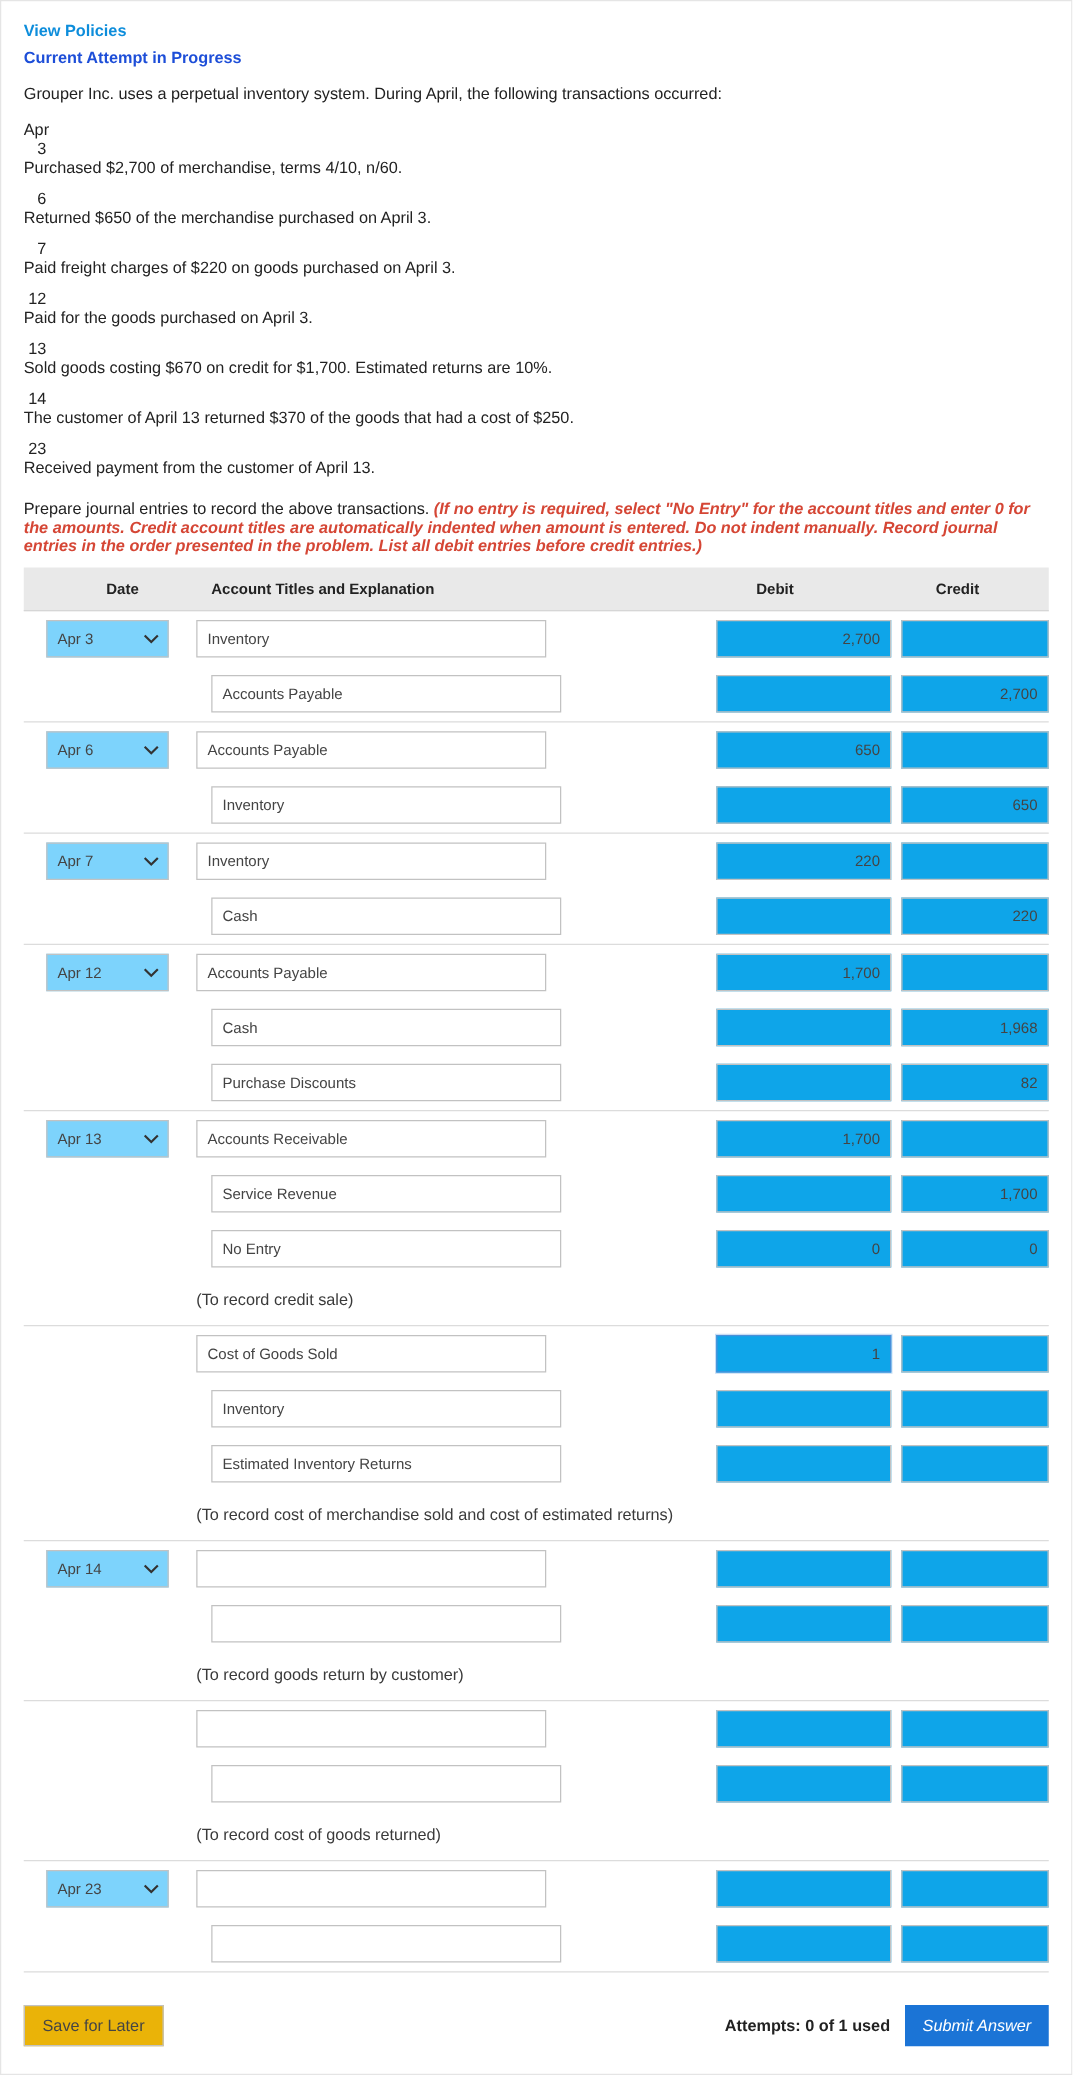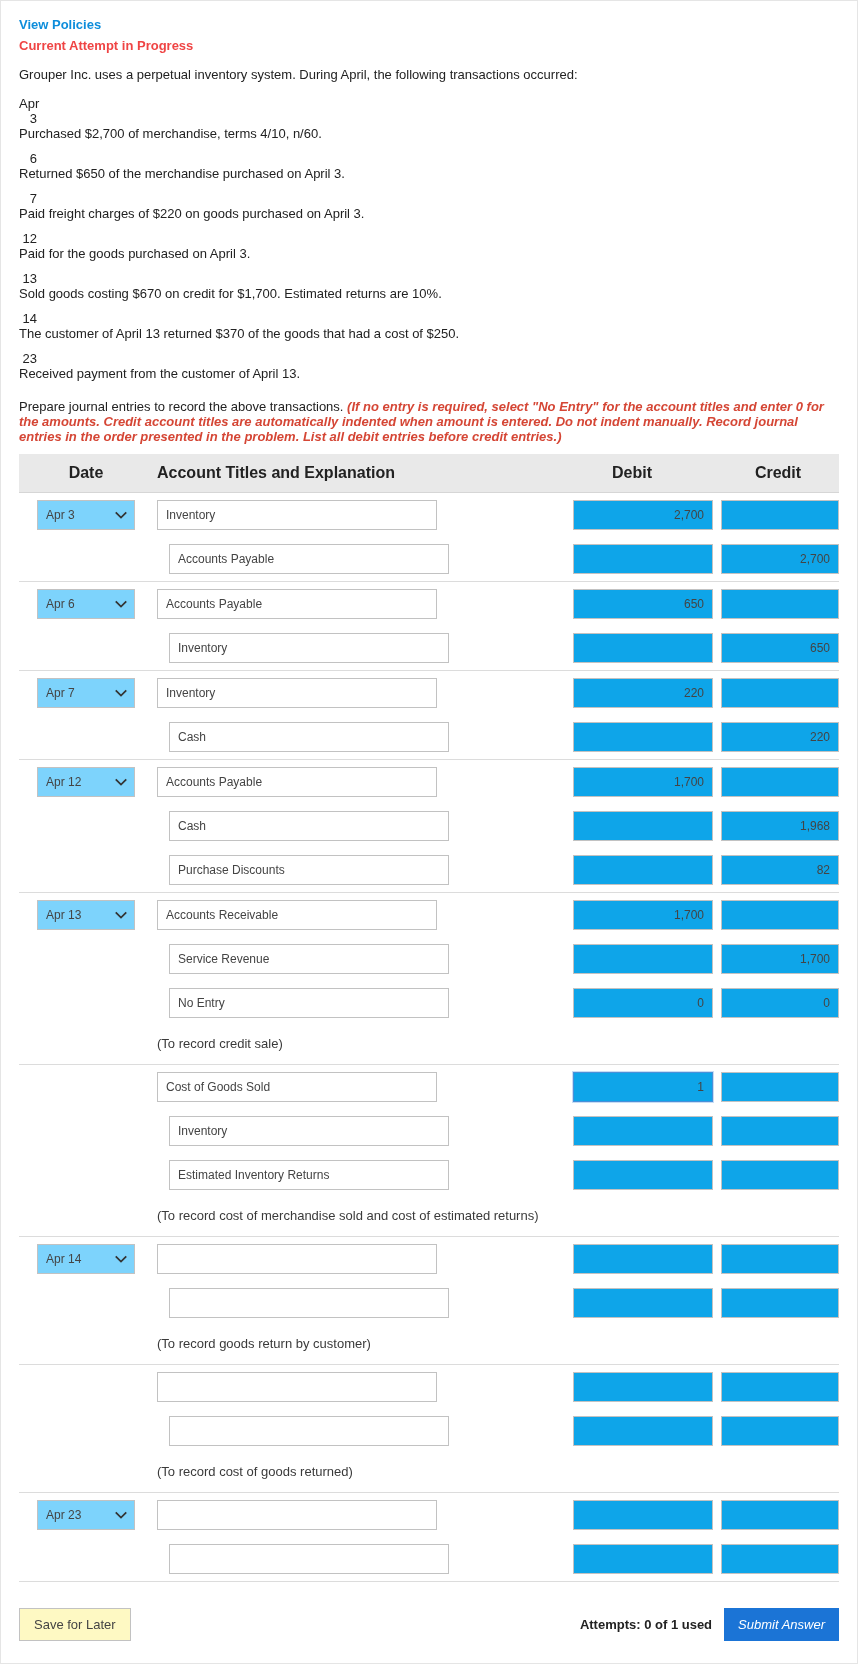--- a/index.html
+++ b/index.html
@@ -26,7 +26,7 @@
   .attempt-title {
     font-weight: 700;
     font-size: 13px;
-    color: #ef4444;
+    color: #1d4ed8;
     margin-bottom: 14px;
   }
   .intro {

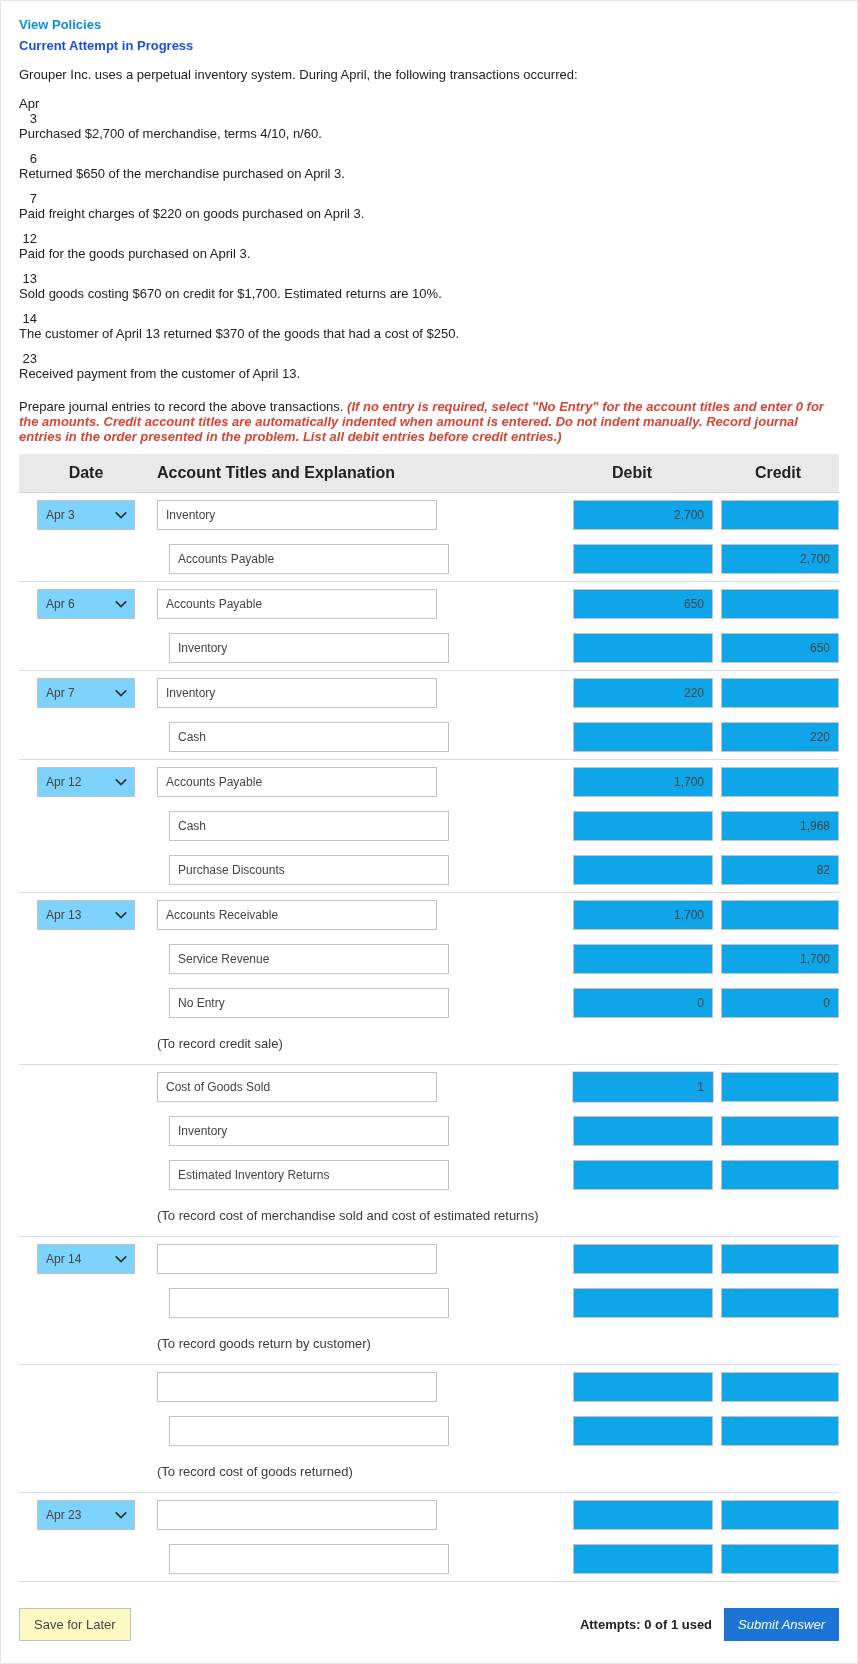--- a/index.html
+++ b/index.html
@@ -70,8 +70,8 @@
     display: flex;
     background: #e9e9e9;
     font-weight: 700;
-    font-size: 16px;
-    padding: 10px 0;
+    font-size: 12px;
+    padding: 10px 12px;
     border-bottom: 1px solid #d6d6d6;
   }
   .col-date { width: 134px; text-align: center; }

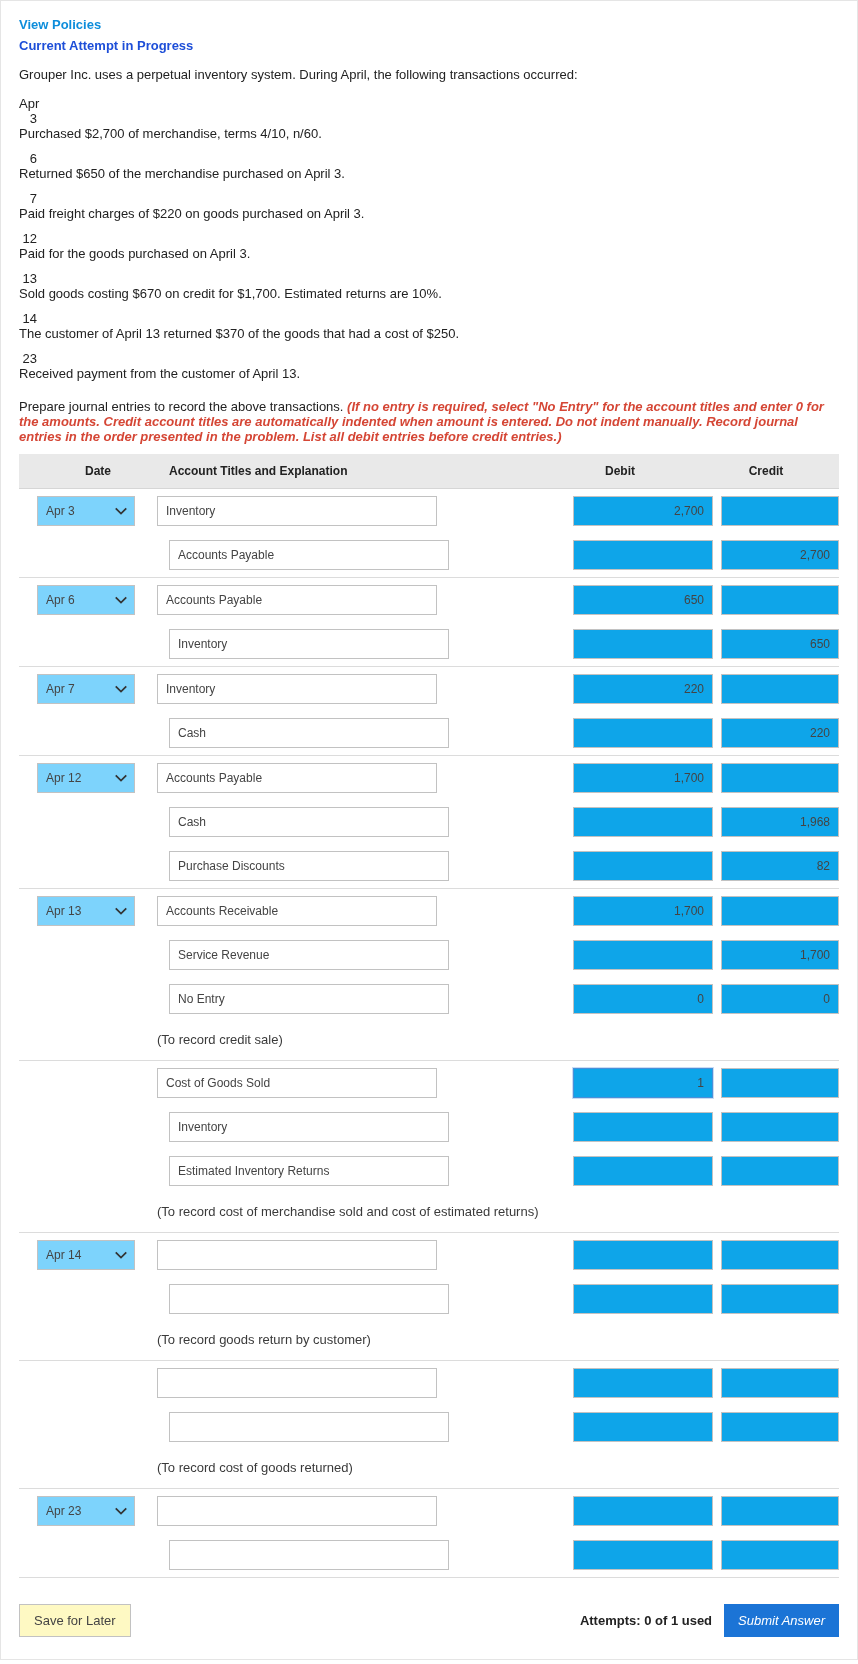--- a/index.html
+++ b/index.html
@@ -169,7 +169,7 @@
     padding: 8px 14px;
     font-size: 13px;
     color: #444;
-    background: #fef9c3;
+    background: #eab308;
     cursor: pointer;
   }
   .attempts {

